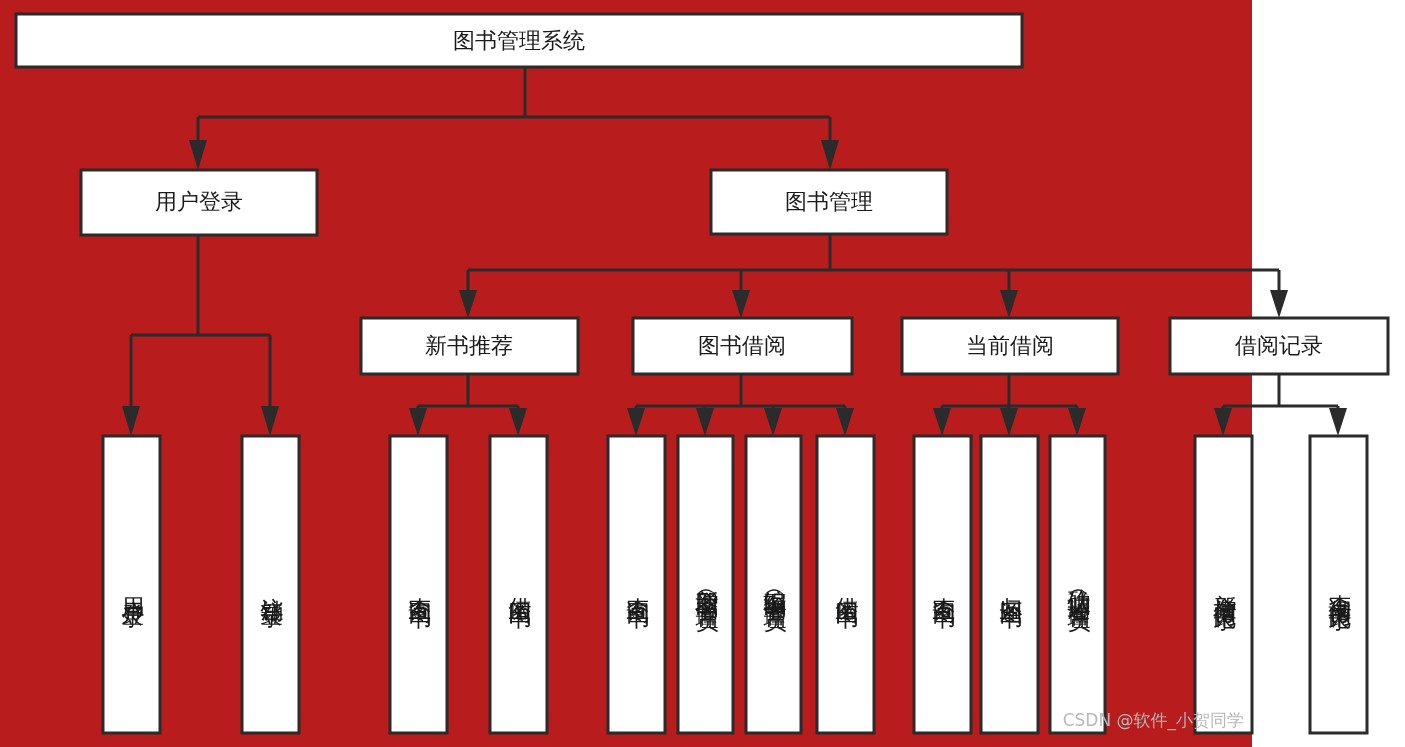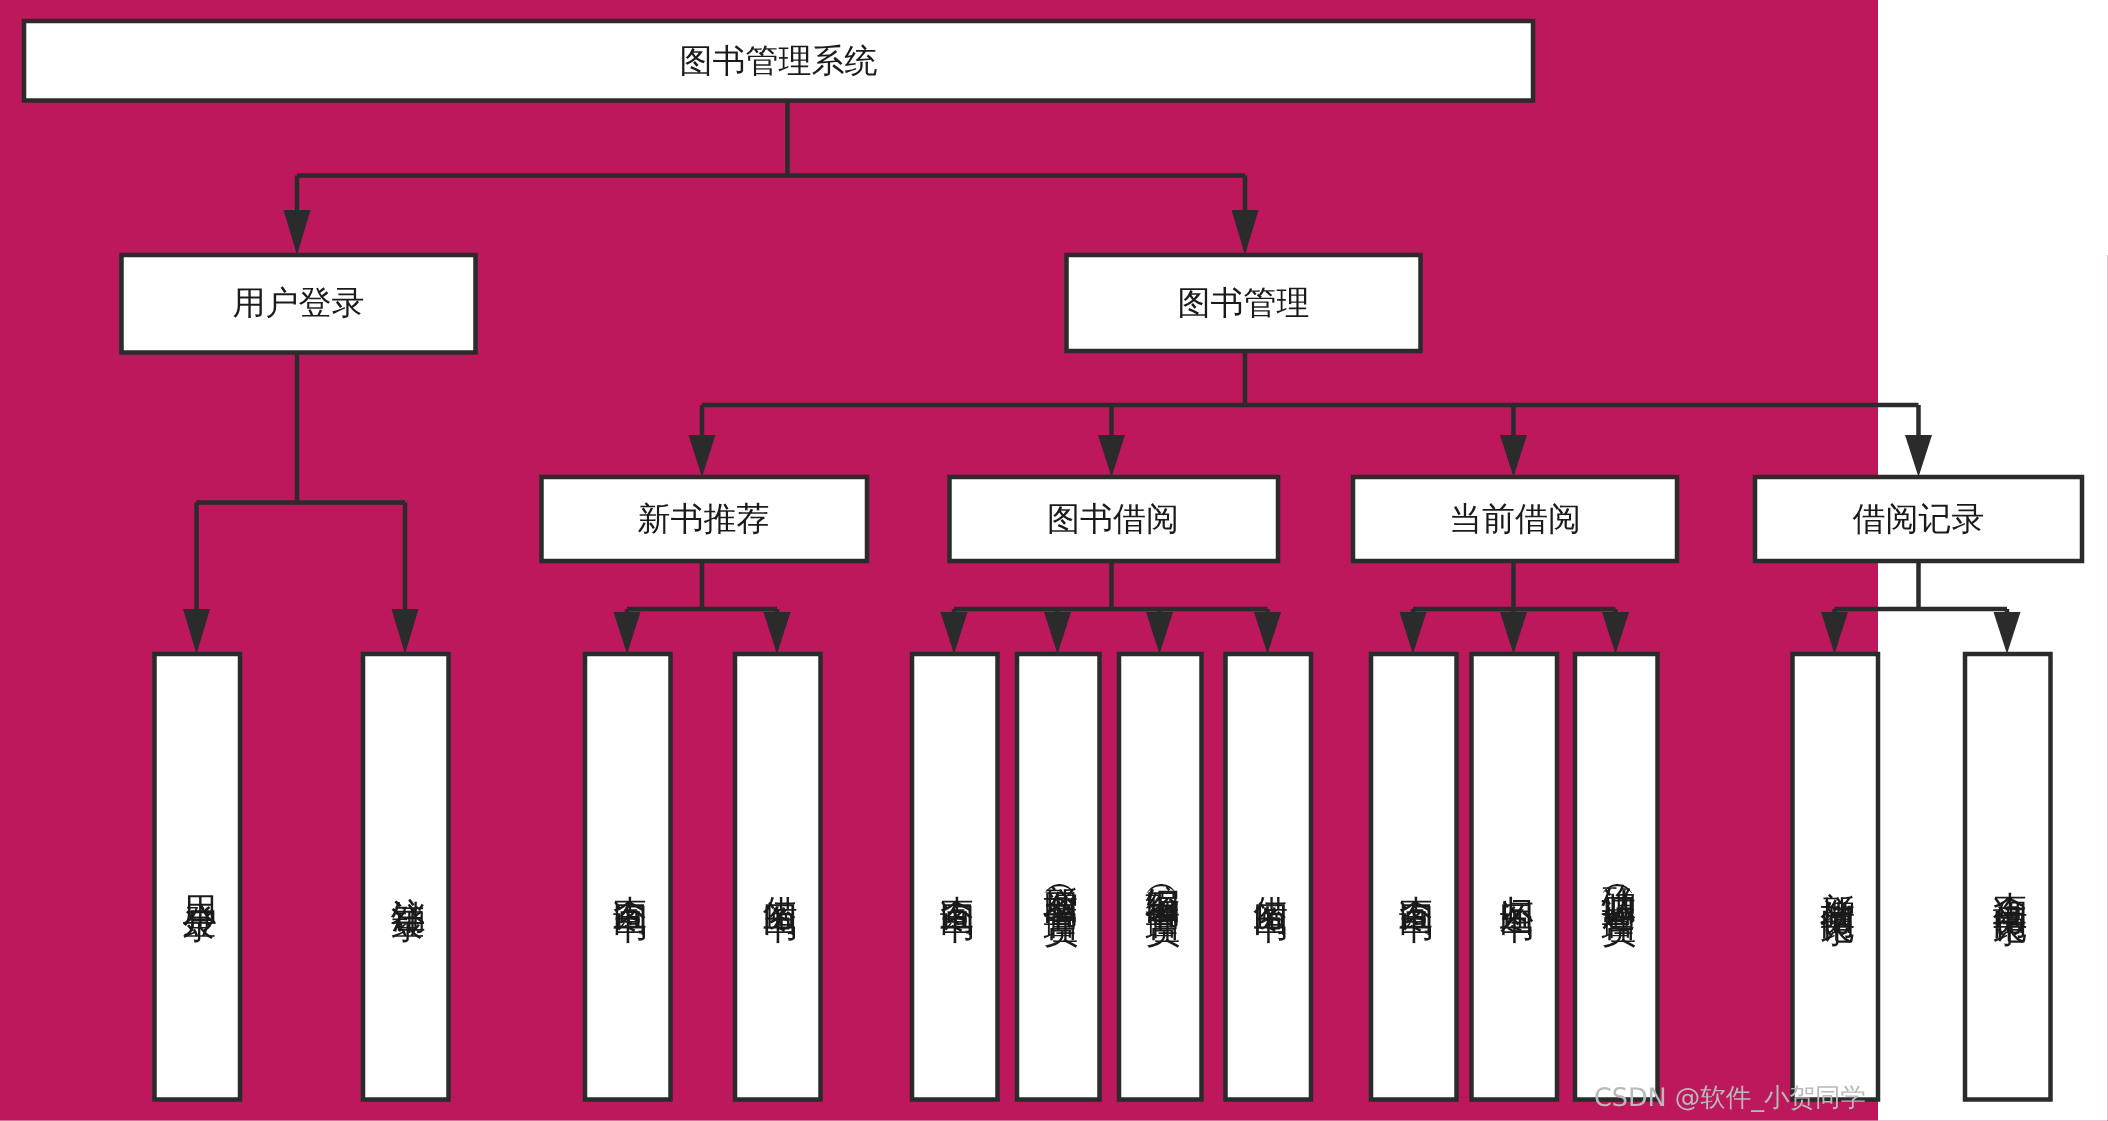--- a/index.html
+++ b/index.html
@@ -17,7 +17,7 @@
     position: relative;
     width: 1252px;
     height: 747px;
-    background: #be185d;
+    background: #b91c1c;
     text-decoration: underline;
   }
   svg#tree-svg {

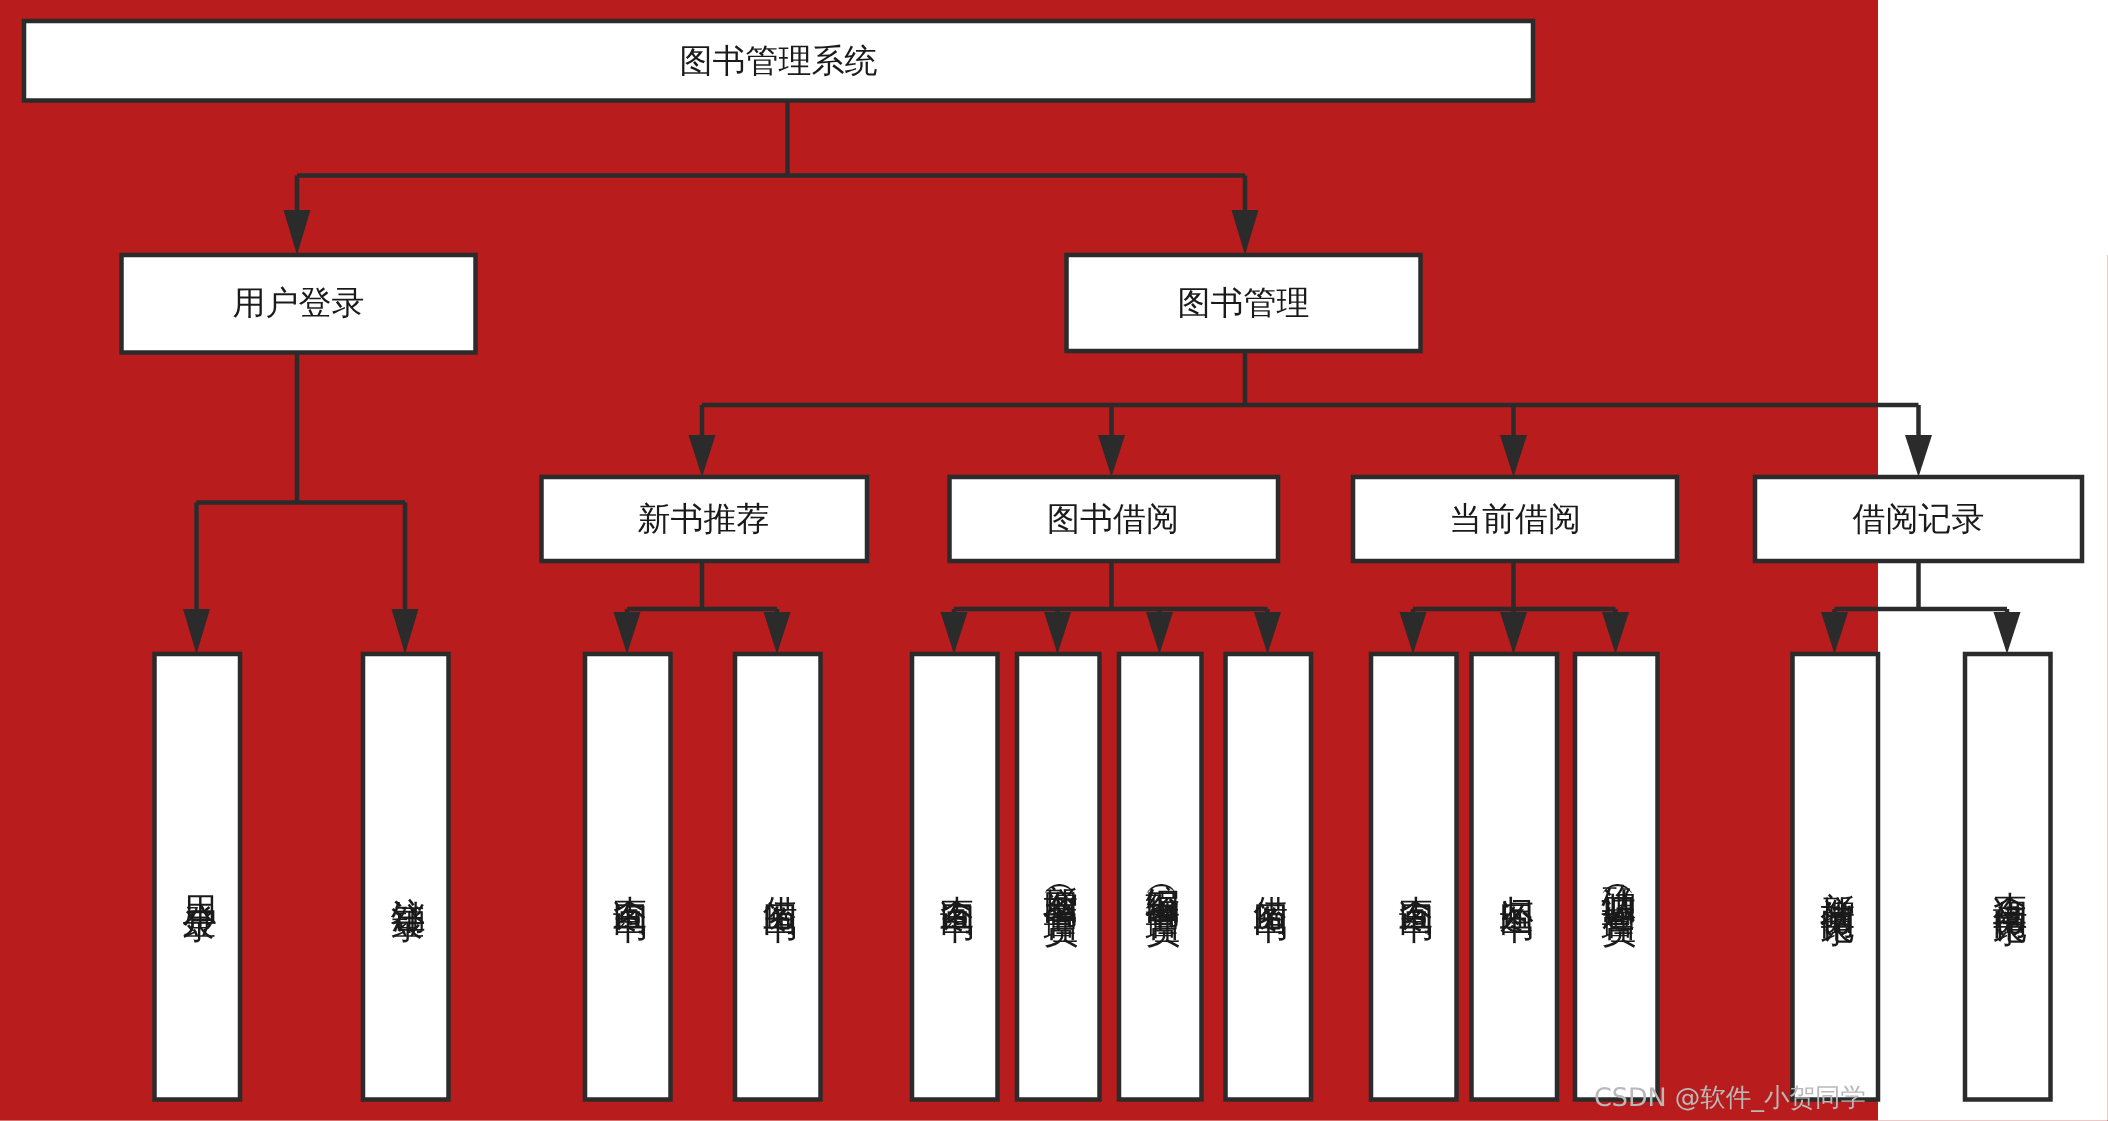--- a/index.html
+++ b/index.html
@@ -61,7 +61,7 @@
   .watermark {
     position: absolute;
     right: 8px;
-    bottom: 4px;
+    bottom: 15px;
     font-family: "DejaVu Sans", "Liberation Sans", sans-serif;
     font-size: 17px;
     color: #b9b9b9;

